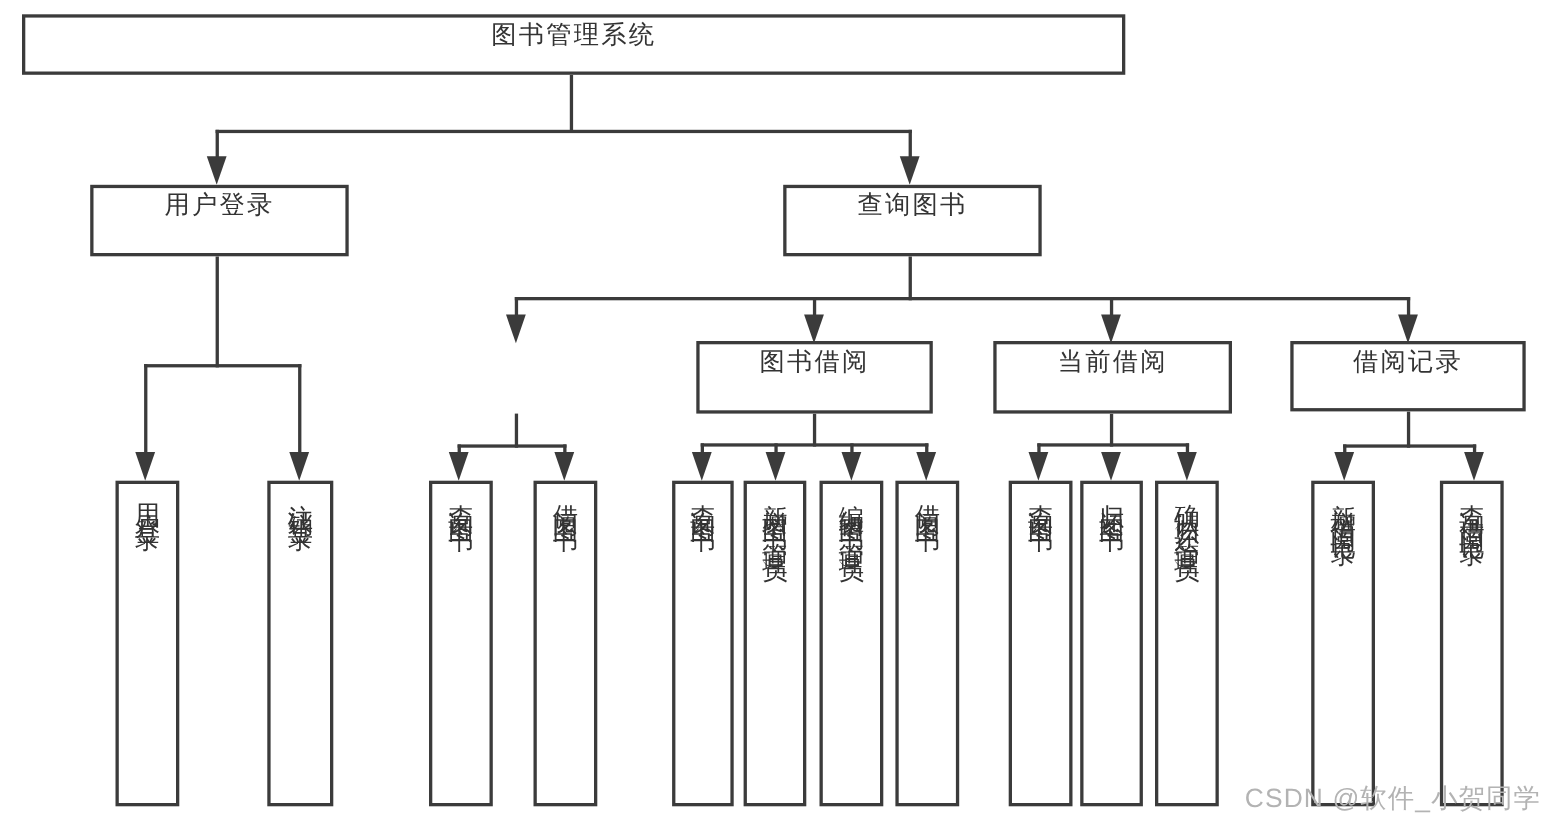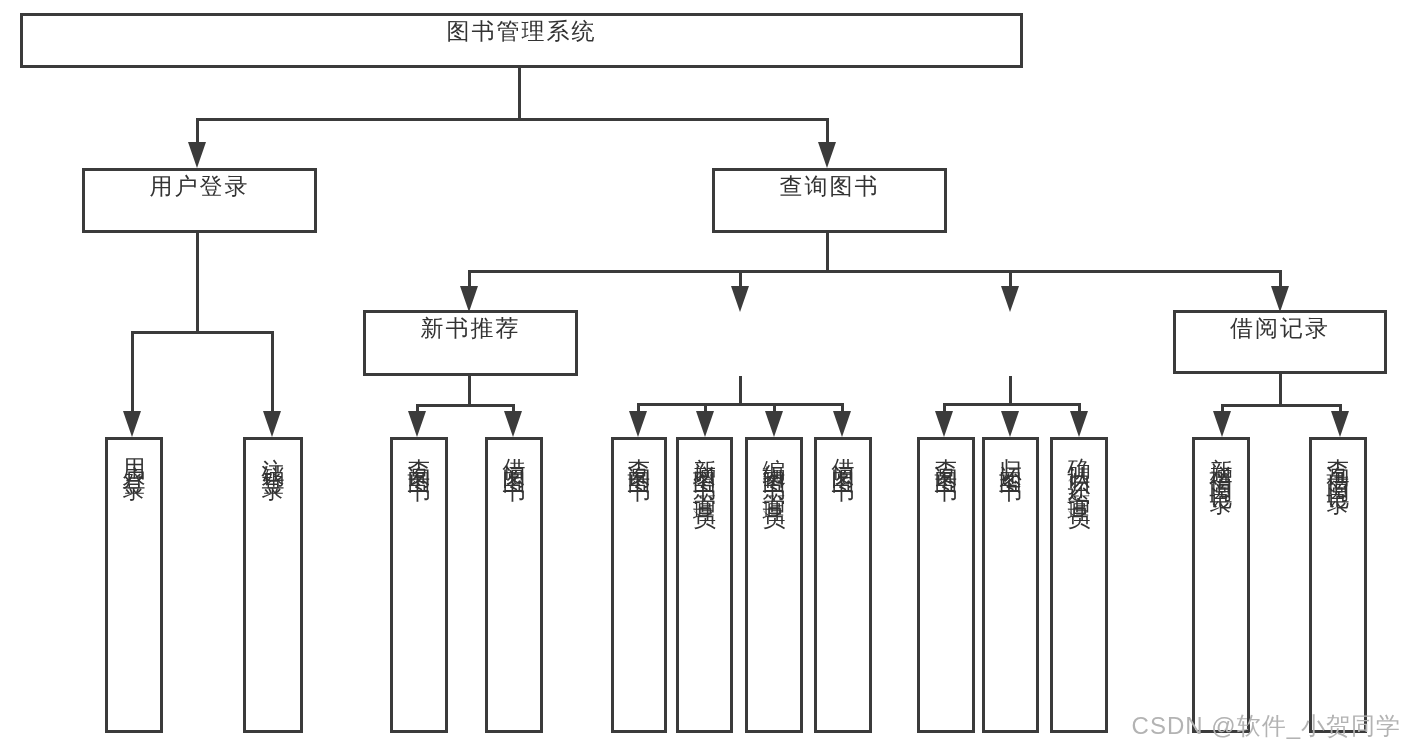--- a/index.html
+++ b/index.html
@@ -138,9 +138,6 @@
     <span>查询图书</span>
   </div>
 
-  <div class="box h" style="left:363px;top:310px;width:215px;height:66px;">
-    <span>新书推荐</span>
-  </div>
   <div class="box h" style="left:1173px;top:310px;width:214px;height:64px;">
     <span>借阅记录</span>
   </div>

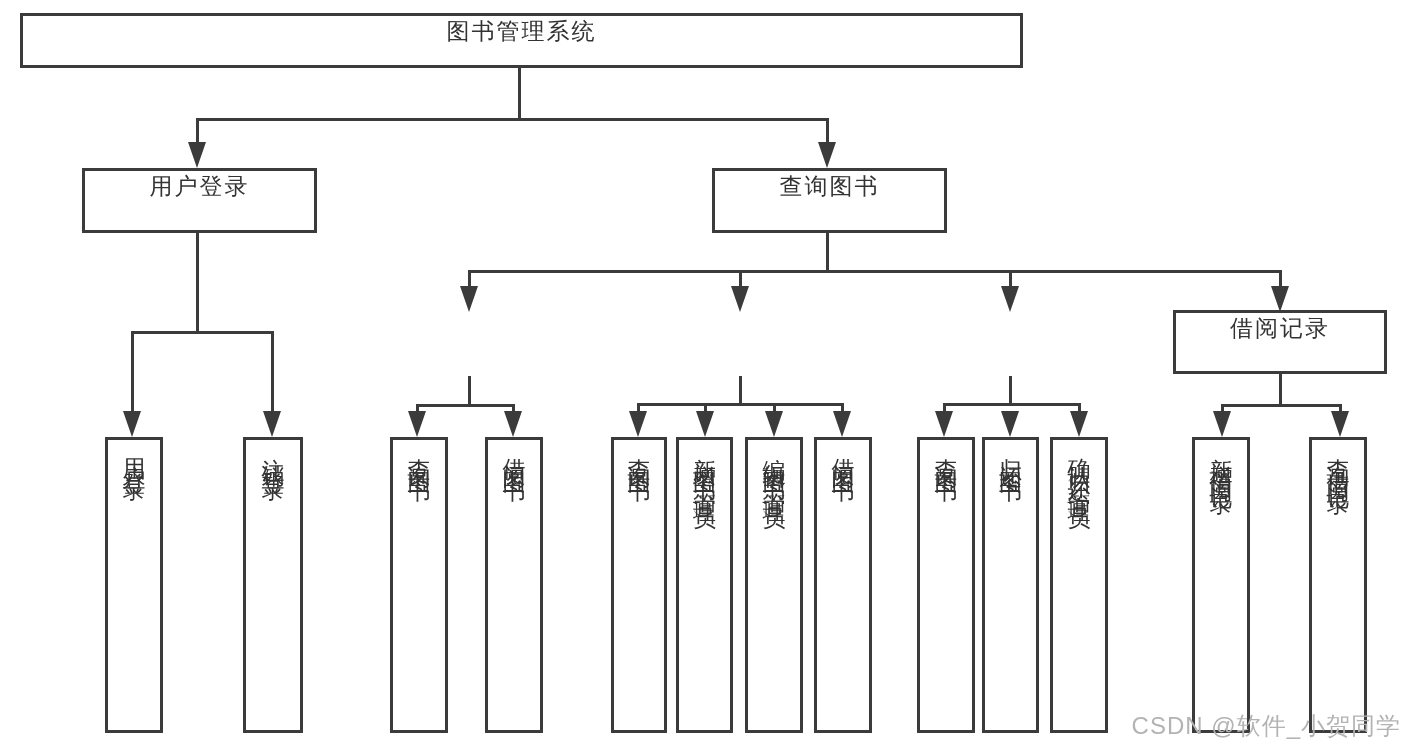--- a/index.html
+++ b/index.html
@@ -138,6 +138,9 @@
     <span>查询图书</span>
   </div>
 
+  <div class="box h" style="left:633px;top:310px;width:215px;height:66px;">
+    <span>图书借阅</span>
+  </div>
   <div class="box h" style="left:1173px;top:310px;width:214px;height:64px;">
     <span>借阅记录</span>
   </div>

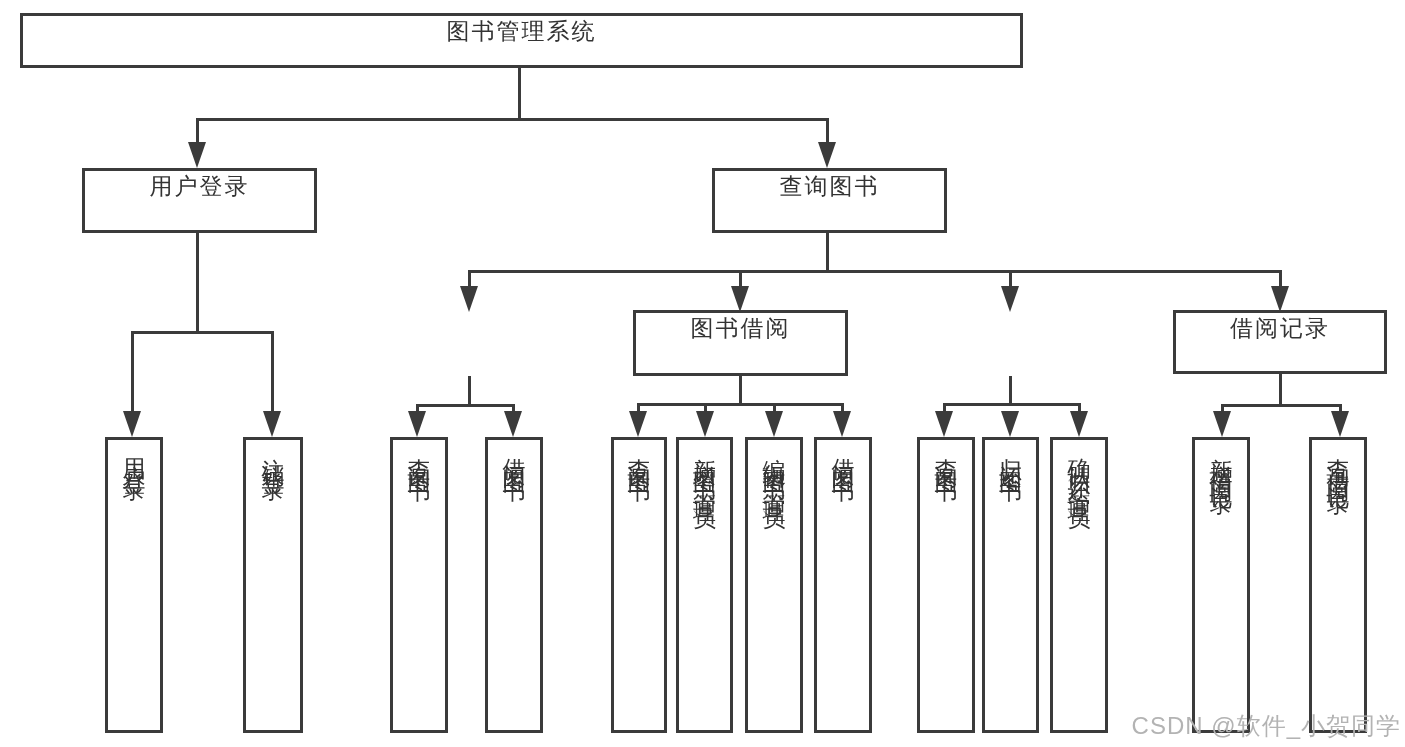--- a/index.html
+++ b/index.html
@@ -141,6 +141,9 @@
   <div class="box h" style="left:633px;top:310px;width:215px;height:66px;">
     <span>图书借阅</span>
   </div>
+  <div class="box h" style="left:903px;top:310px;width:217px;height:66px;">
+    <span>当前借阅</span>
+  </div>
   <div class="box h" style="left:1173px;top:310px;width:214px;height:64px;">
     <span>借阅记录</span>
   </div>

